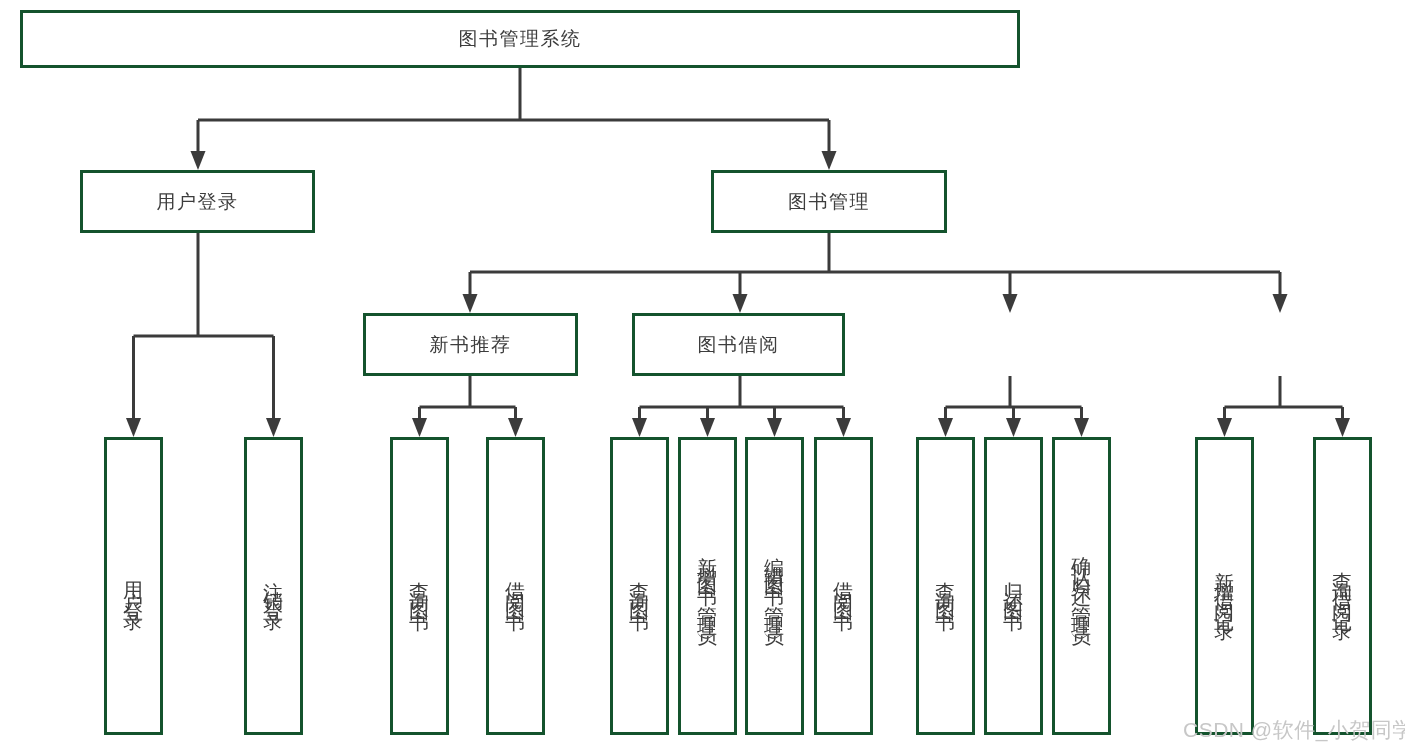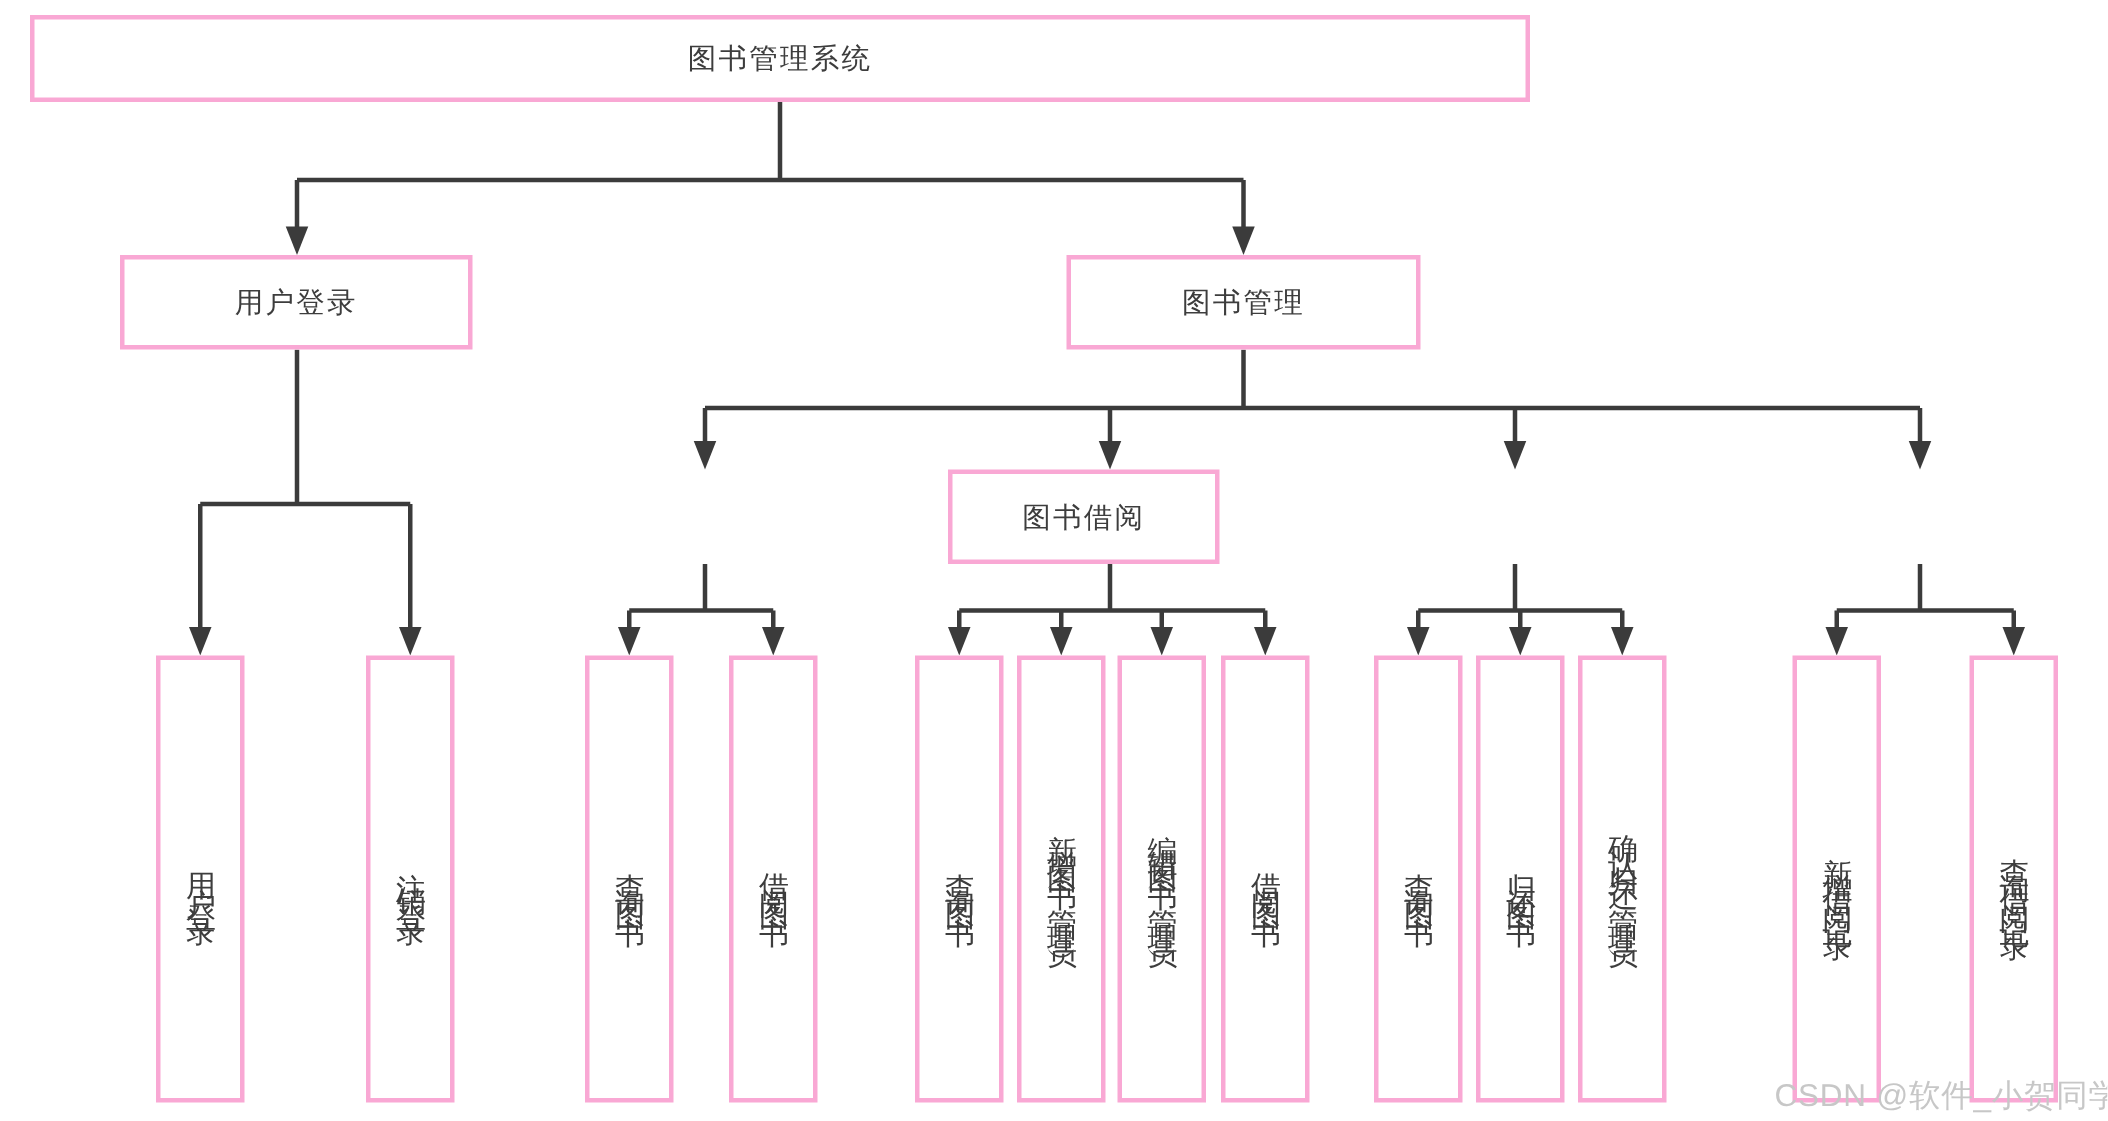--- a/index.html
+++ b/index.html
@@ -21,7 +21,7 @@
     position: absolute;
     box-sizing: border-box;
     background: #ffffff;
-    border: 3px solid #f9a8d4;
+    border: 3px solid #14532d;
     display: flex;
     align-items: center;
     justify-content: center;

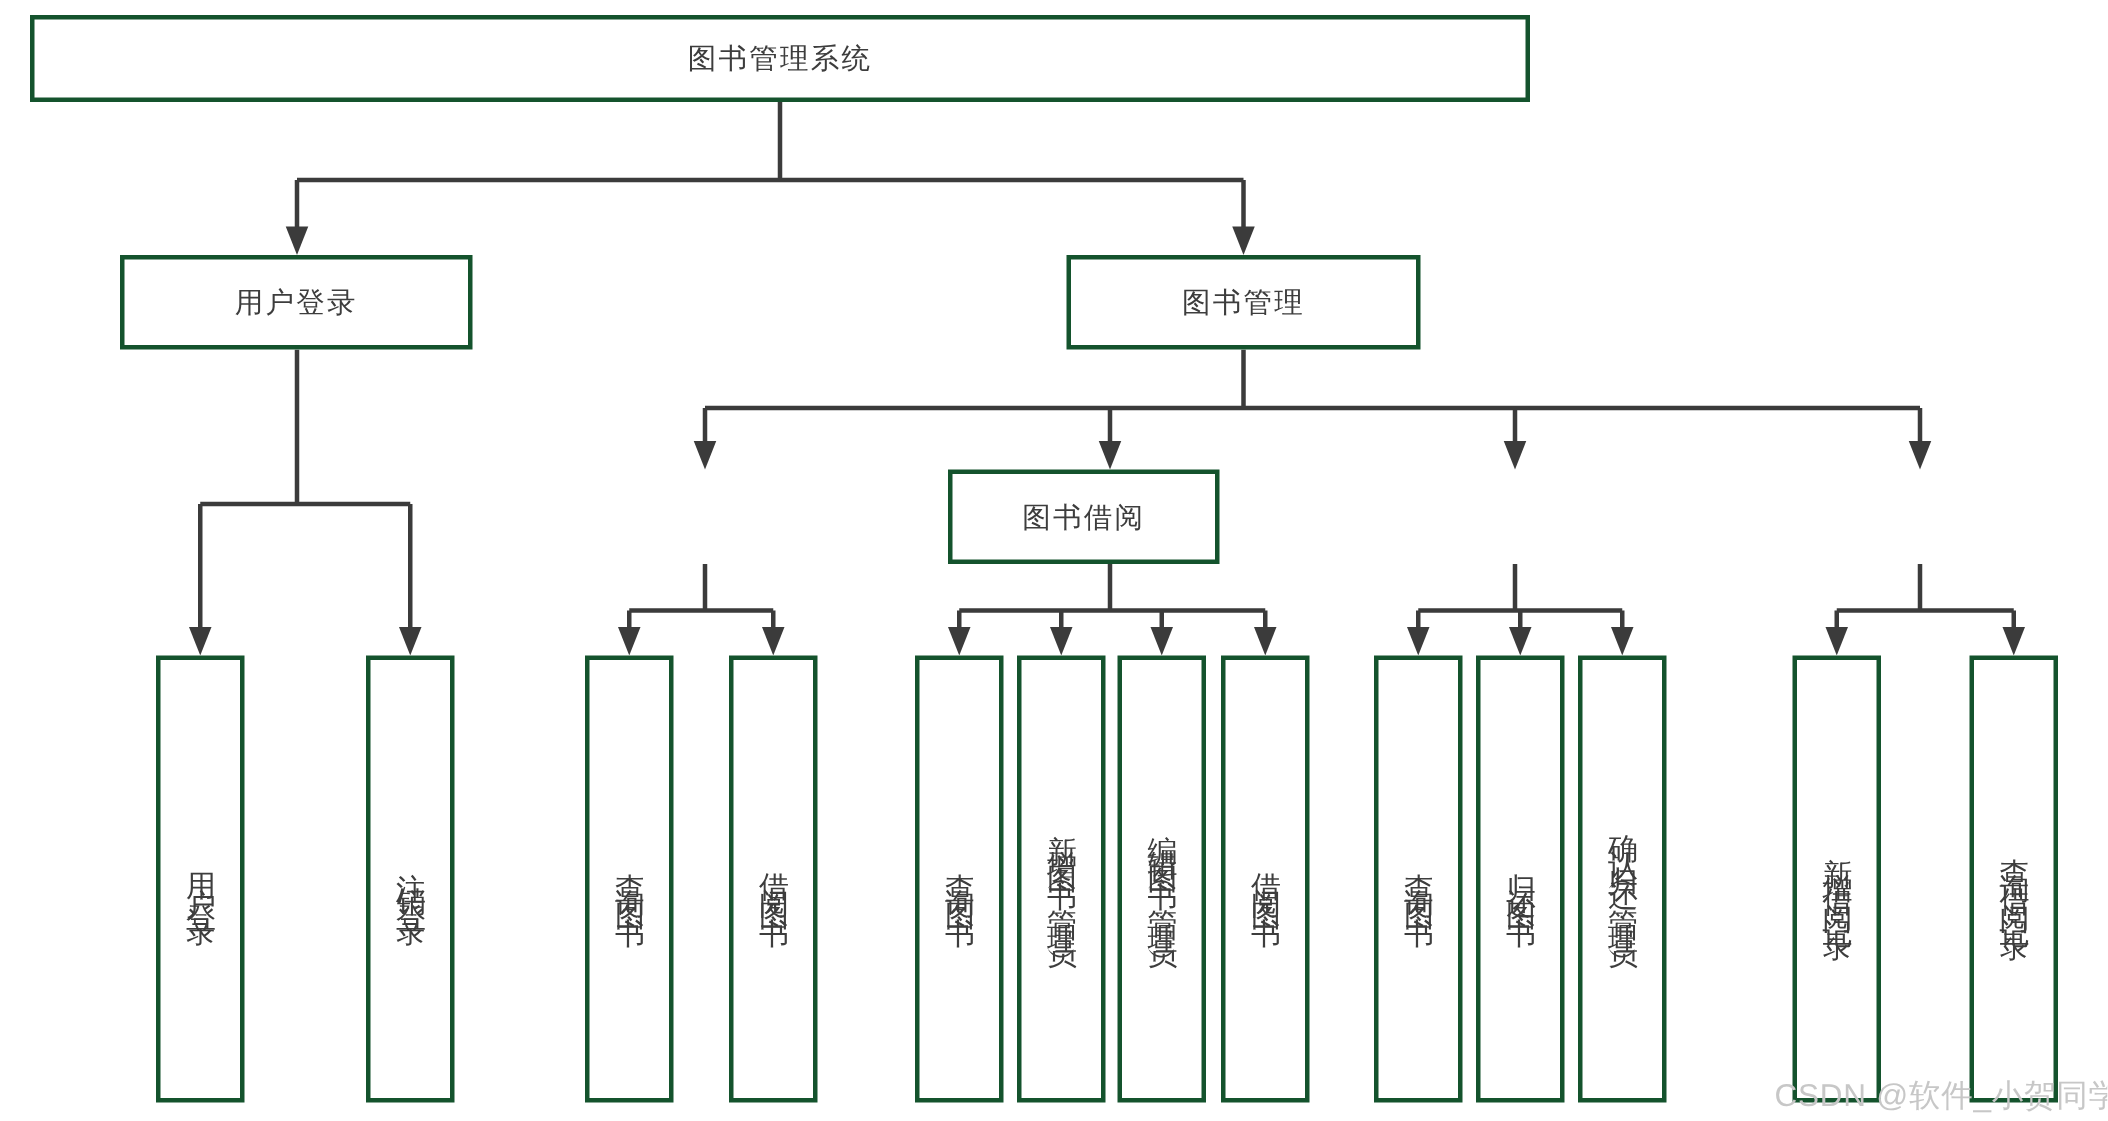--- a/index.html
+++ b/index.html
@@ -114,6 +114,9 @@
     <span class="lbl">图书管理</span>
   </div>
 
+  <div class="node" style="left:363px;top:313px;width:215px;height:63px">
+    <span class="lbl">新书推荐</span>
+  </div>
   <div class="node" style="left:632px;top:313px;width:181px;height:63px">
     <span class="lbl">图书借阅</span>
   </div>

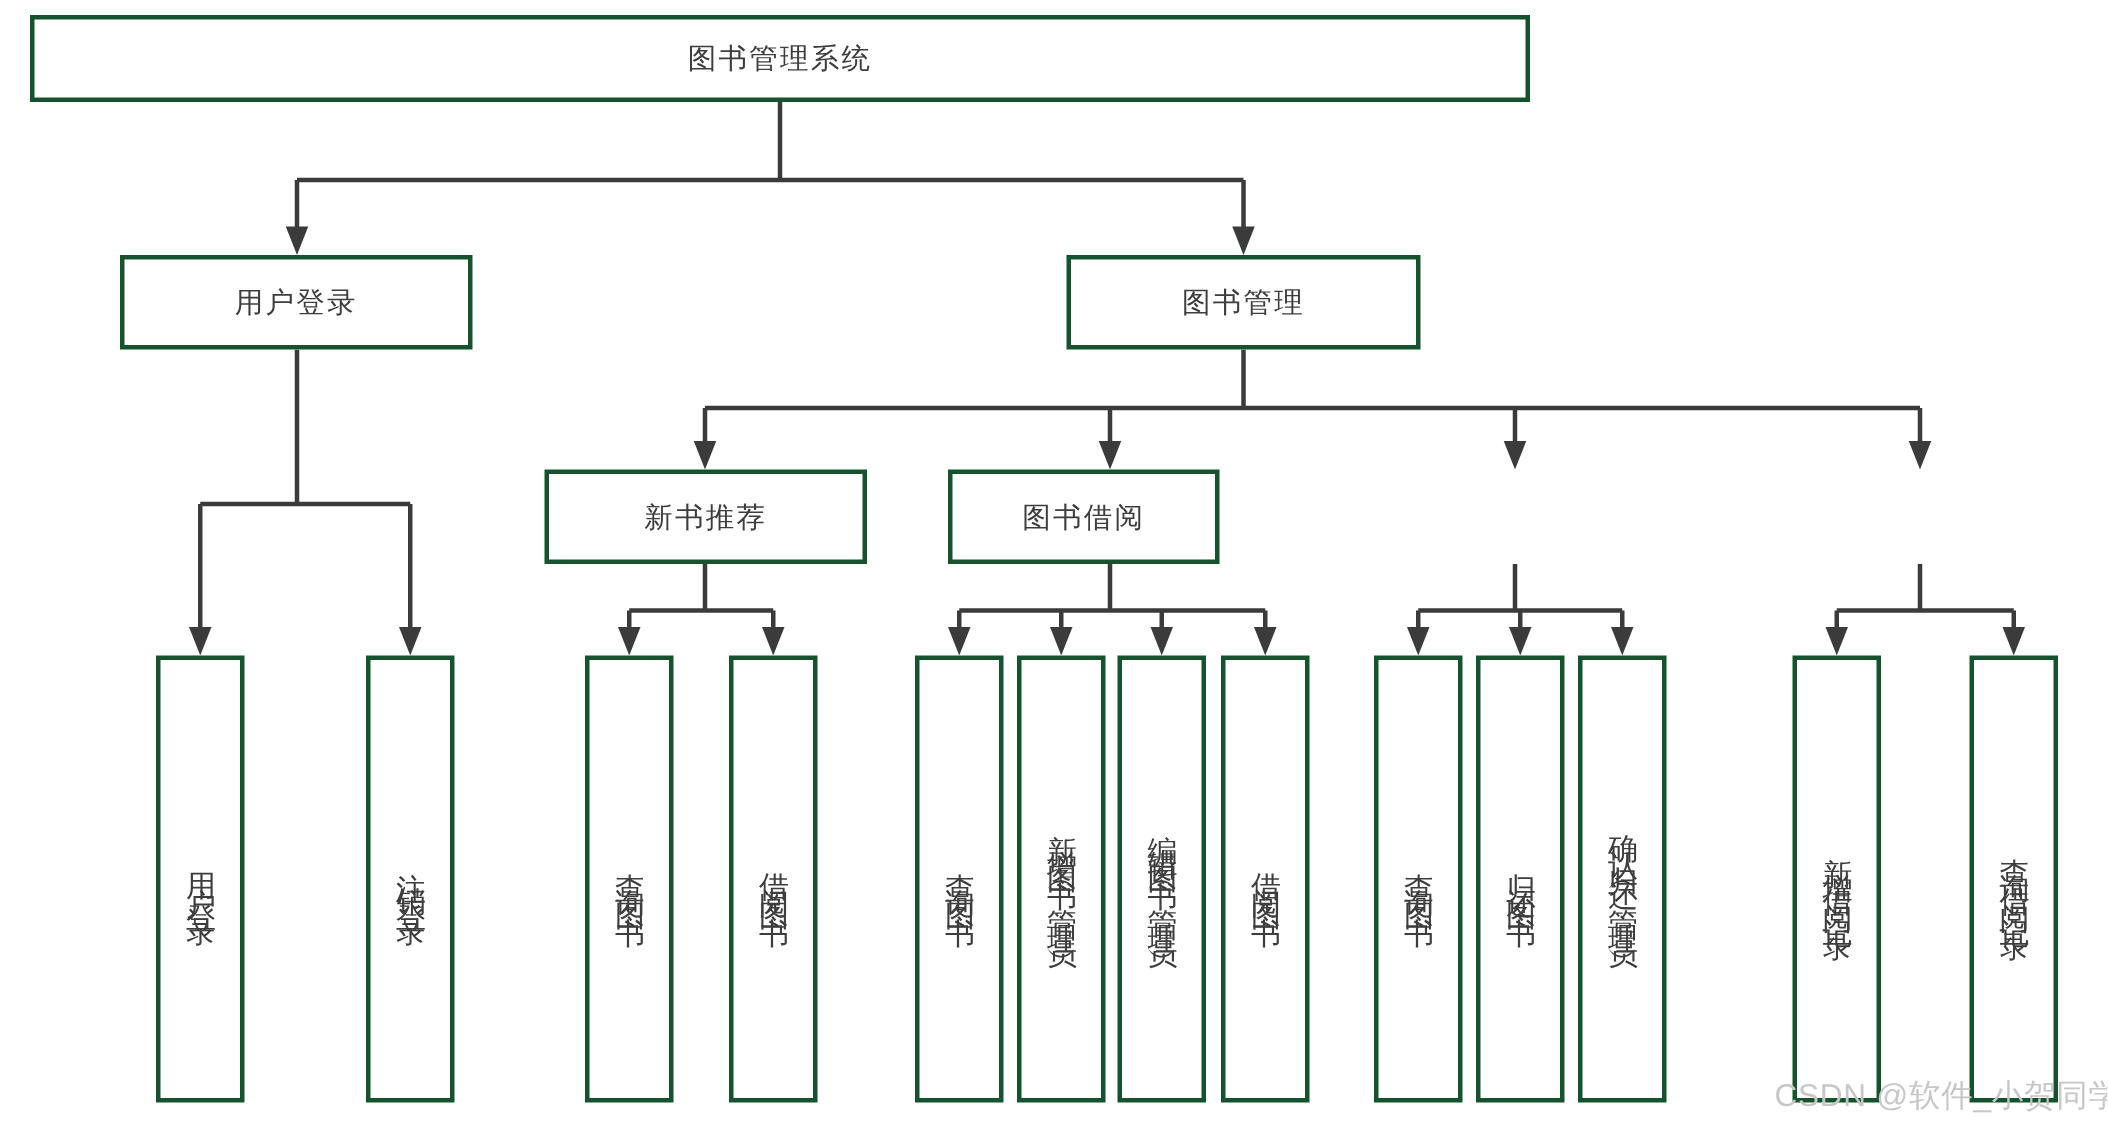--- a/index.html
+++ b/index.html
@@ -117,7 +117,7 @@
   <div class="node" style="left:363px;top:313px;width:215px;height:63px">
     <span class="lbl">新书推荐</span>
   </div>
-  <div class="node" style="left:632px;top:313px;width:181px;height:63px">
+  <div class="node" style="left:632px;top:313px;width:213px;height:63px">
     <span class="lbl">图书借阅</span>
   </div>
 

